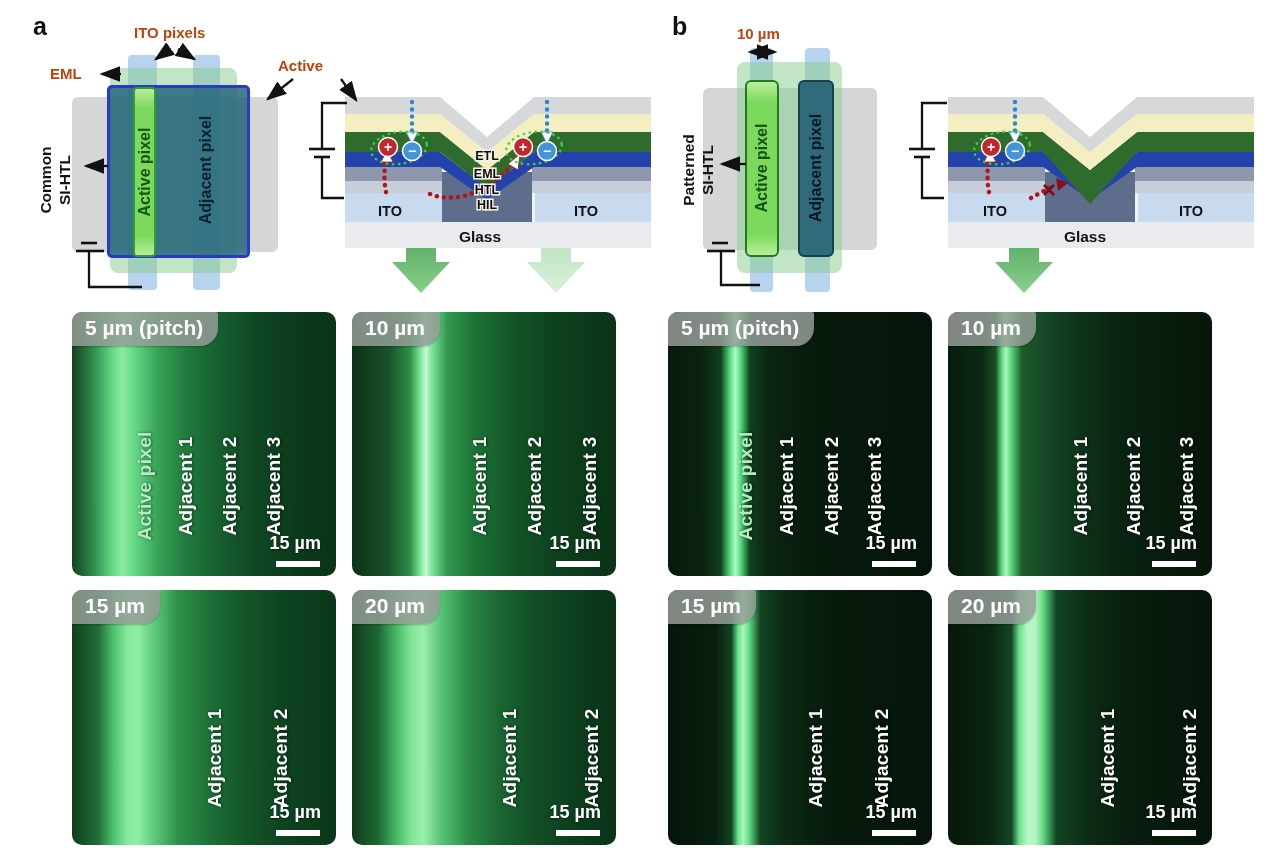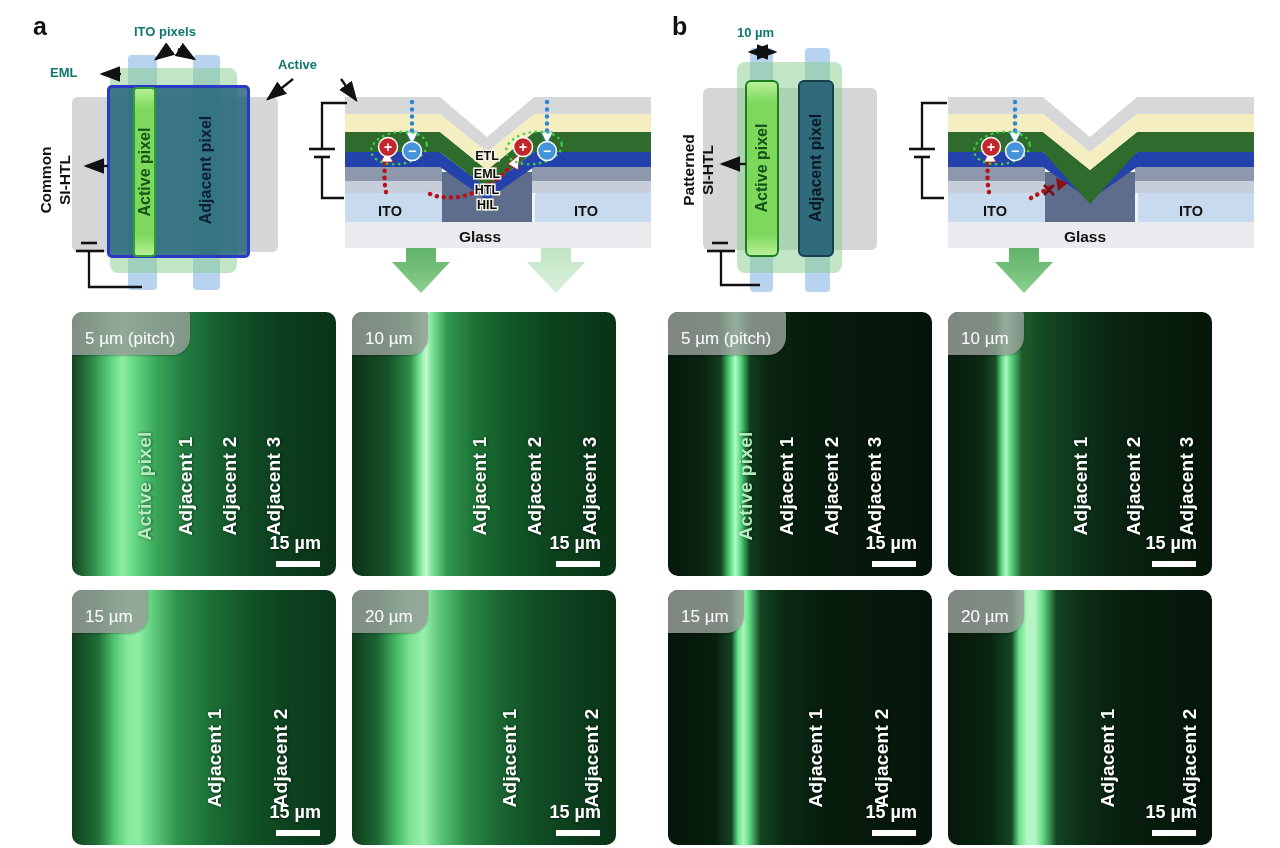--- a/index.html
+++ b/index.html
@@ -9,7 +9,7 @@
   }
   .abs{position:absolute;}
   .panel-letter{position:absolute;font-size:25px;font-weight:800;color:#111;}
-  .plabel{position:absolute;font-size:13px;font-weight:600;color:#0f766e;white-space:nowrap;}
+  .plabel{position:absolute;font-size:15px;font-weight:600;color:#c2410c;white-space:nowrap;}
   .vlabel{position:absolute;transform:translate(-50%,-50%) rotate(-90deg);
     white-space:nowrap;font-size:16px;font-weight:600;}
   .vblock{position:absolute;transform:translate(-50%,-50%) rotate(-90deg);

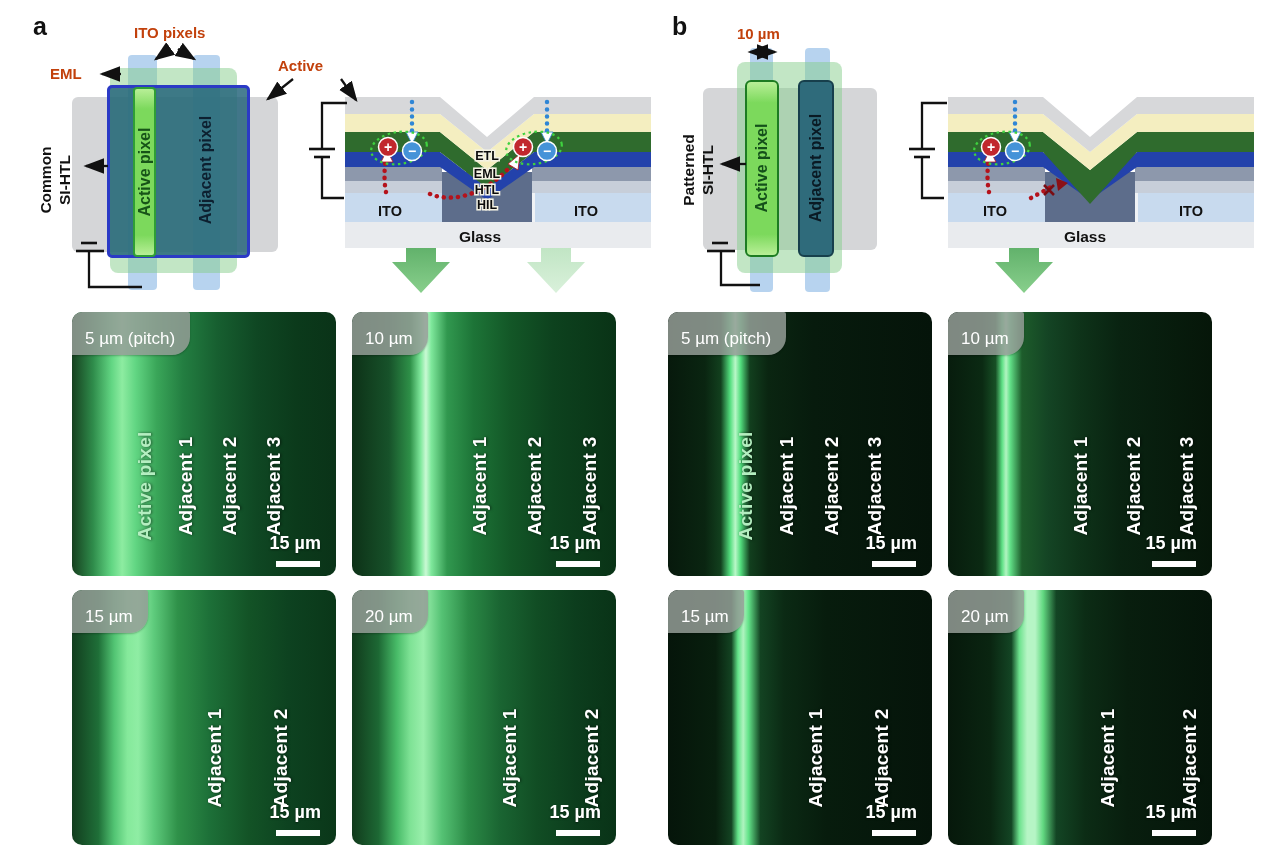--- a/index.html
+++ b/index.html
@@ -35,7 +35,7 @@
   .mg-b2{background:linear-gradient(90deg,#071c0d 0%,#0b2a13 13%,#174f25 18%,#5fe186 20.5%,#b2f4c1 22%,#63e289 23.5%,#1d5c2b 28%,#144424 38%,#0e3319 50%,#092311 65%,#061609 100%);}
   .mg-b3{background:linear-gradient(90deg,#05150a 0%,#081f0e 18%,#134322 24%,#63e389 26.5%,#aff3bf 28.5%,#63e389 30.5%,#134322 35%,#0b2a14 44%,#071c0d 60%,#05140a 100%);}
   .mg-b4{background:linear-gradient(90deg,#06180b 0%,#0a2511 16%,#134524 24%,#6ce18d 27%,#b6f5c5 30%,#b6f5c5 33%,#62d981 36%,#134524 41%,#0c2c15 52%,#081e0e 68%,#05150a 100%);}
-  .mg-badge{position:absolute;top:0;left:0;padding:17px 15px 6px 13px;font-size:17px;font-weight:400;
+  .mg-badge{position:absolute;top:0;left:0;padding:4px 15px 6px 13px;font-size:21px;font-weight:700;
     color:#fff;background:rgba(148,156,150,.85);border-radius:10px 2px 18px 0;
     box-shadow:0 1px 2px rgba(0,0,0,.25);}
   .mg-label{position:absolute;transform:translate(-50%,-50%) rotate(-90deg);white-space:nowrap;

